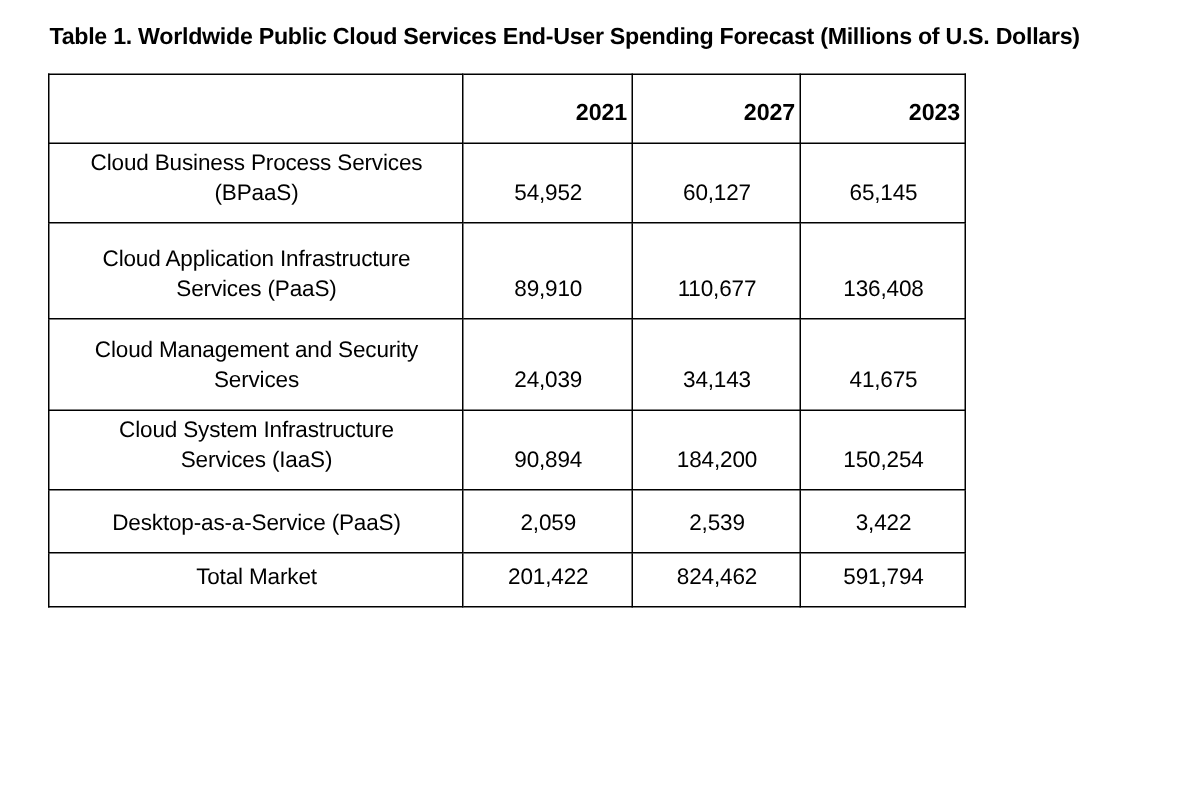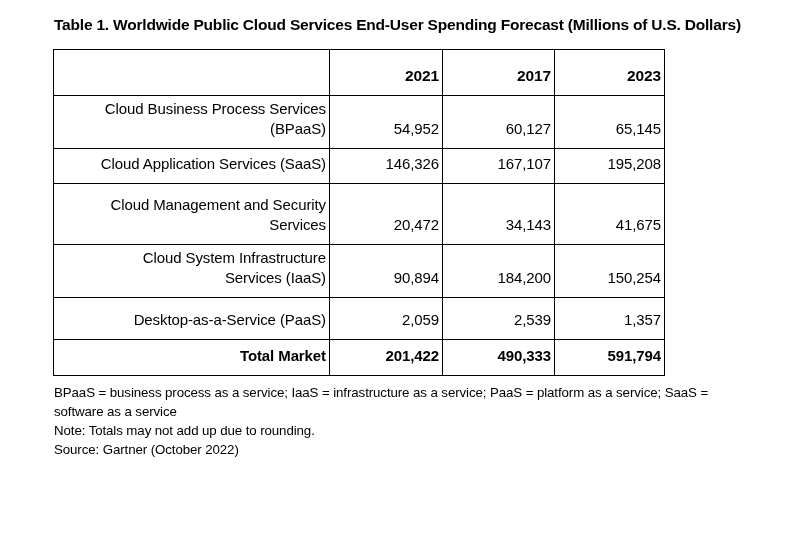--- a/index.html
+++ b/index.html
@@ -11,7 +11,7 @@
     color: #000000;
     overflow: hidden;
   }
-  .page { padding: 13px 30px 0 53px; }
+  .page { padding: 13px 30px 0 32px; }
 
   .table-title {
     font-weight: 700;

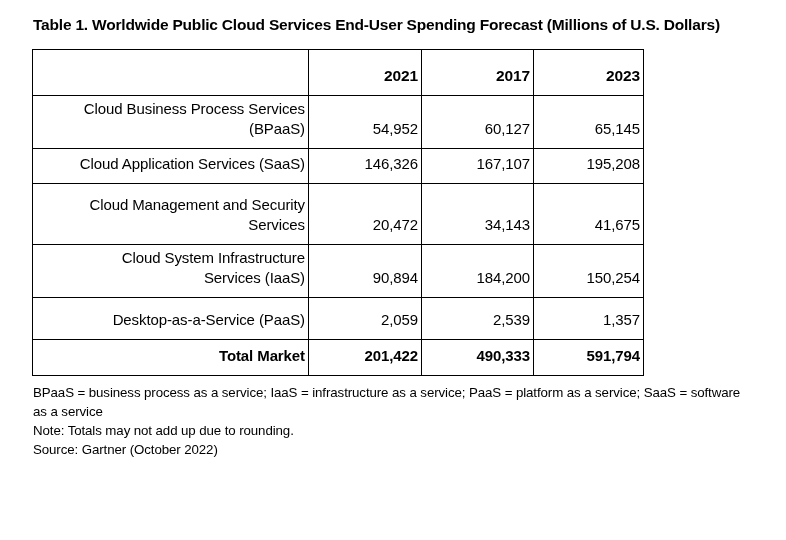--- a/index.html
+++ b/index.html
@@ -92,7 +92,7 @@
       <tr class="r-head">
         <th></th>
         <th class="year">2021</th>
-        <th class="year">2017</th>
+        <th class="year">2027</th>
         <th class="year">2023</th>
       </tr>
 

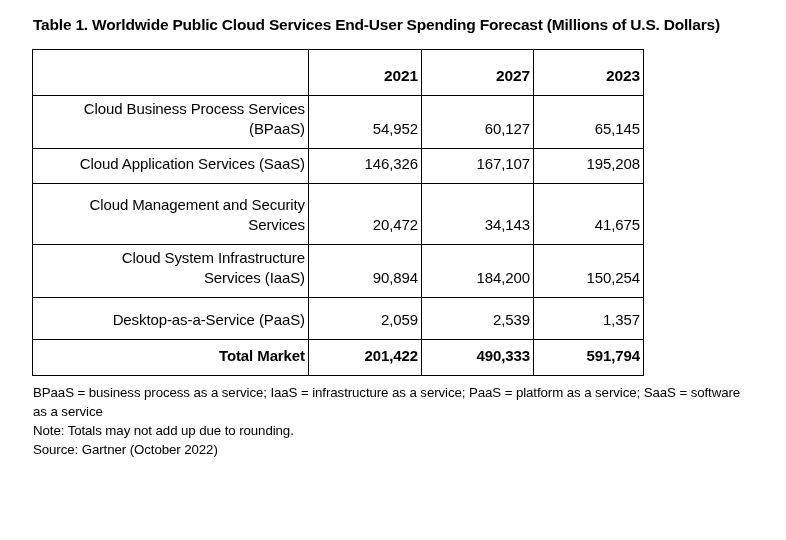--- a/index.html
+++ b/index.html
@@ -39,7 +39,7 @@
     line-height: 20px;
     font-weight: 400;
     padding: 3px 3px 9px 4px;
-    text-align: right;
+    text-align: center;
     letter-spacing: -0.1px;
     overflow: hidden;
   }

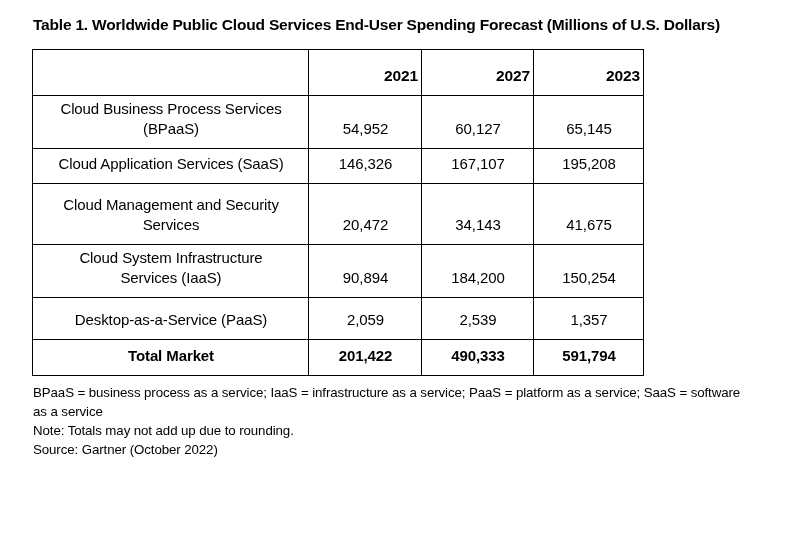--- a/index.html
+++ b/index.html
@@ -104,6 +104,13 @@
         <td class="num">65,145</td>
       </tr>
 
+      <tr class="r-paas">
+        <td class="label">Cloud Application Infrastructure
+Services (PaaS)</td>
+        <td class="num">89,910</td>
+        <td class="num">110,677</td>
+        <td class="num">136,408</td>
+      </tr>
 
       <tr class="r-saas">
         <td class="label">Cloud Application Services (SaaS)</td>

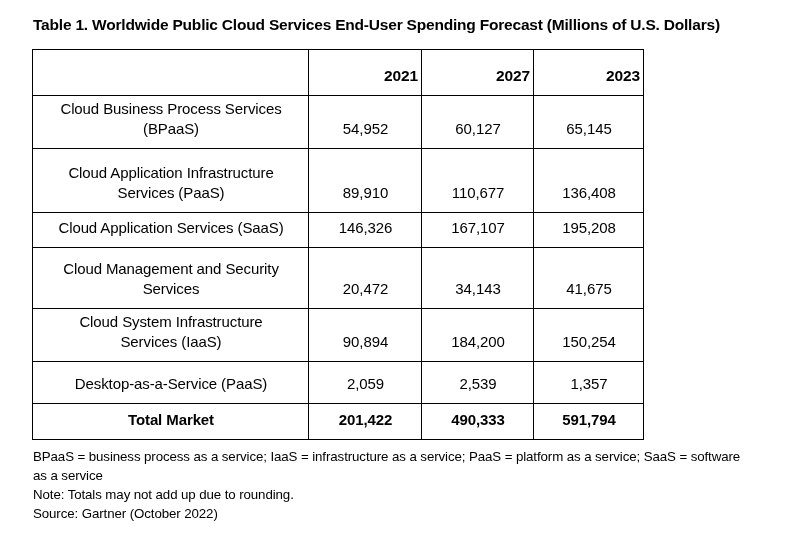--- a/index.html
+++ b/index.html
@@ -112,12 +112,6 @@
         <td class="num">136,408</td>
       </tr>
 
-      <tr class="r-saas">
-        <td class="label">Cloud Application Services (SaaS)</td>
-        <td class="num">146,326</td>
-        <td class="num">167,107</td>
-        <td class="num">195,208</td>
-      </tr>
 
       <tr class="r-mgmt">
         <td class="label">Cloud Management and Security

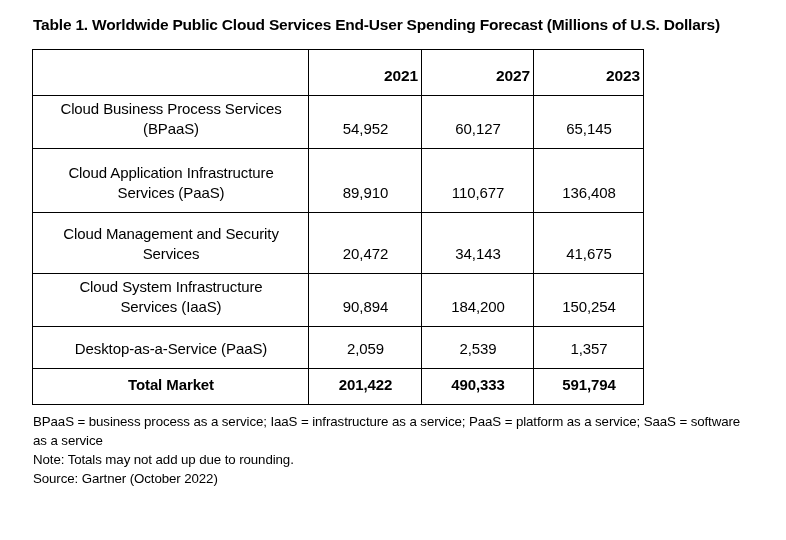--- a/index.html
+++ b/index.html
@@ -116,7 +116,7 @@
       <tr class="r-mgmt">
         <td class="label">Cloud Management and Security
 Services</td>
-        <td class="num">20,472</td>
+        <td class="num">24,039</td>
         <td class="num">34,143</td>
         <td class="num">41,675</td>
       </tr>

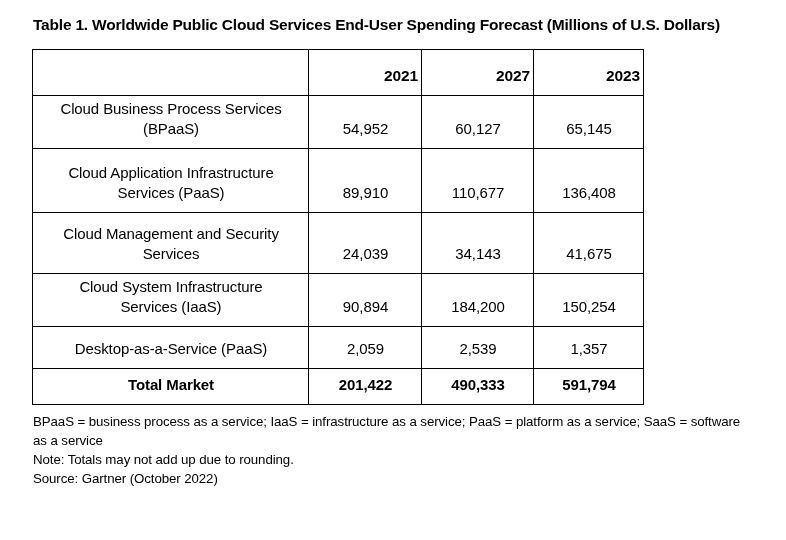--- a/index.html
+++ b/index.html
@@ -133,7 +133,7 @@
         <td class="label">Desktop-as-a-Service (PaaS)</td>
         <td class="num">2,059</td>
         <td class="num">2,539</td>
-        <td class="num">1,357</td>
+        <td class="num">3,422</td>
       </tr>
 
       <tr class="r-total">

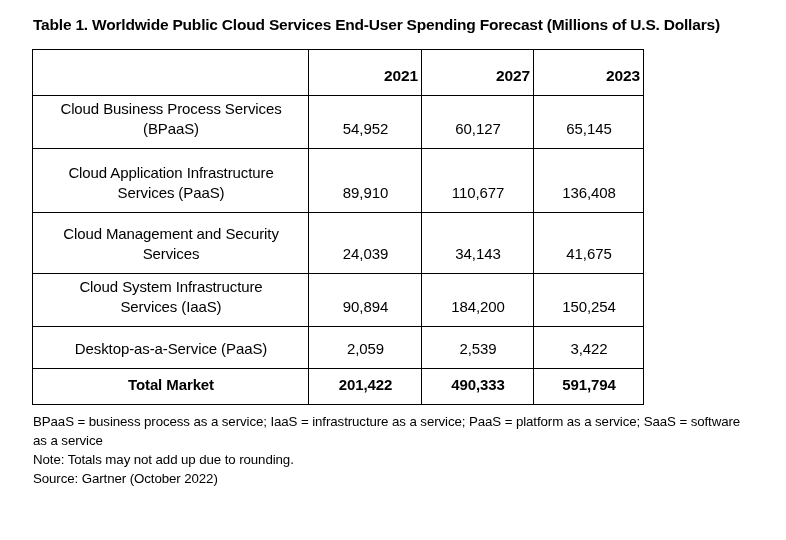--- a/index.html
+++ b/index.html
@@ -62,7 +62,7 @@
   tr.r-iaas  { height: 52px; }
   tr.r-daas  { height: 42px; }
   tr.r-total { height: 36px; }
-  tr.r-total td { font-weight: 700; margin-left: 12px; }
+  tr.r-total td { font-weight: 400; margin-left: 12px; }
 
   .footnotes {
     margin-top: 7px;

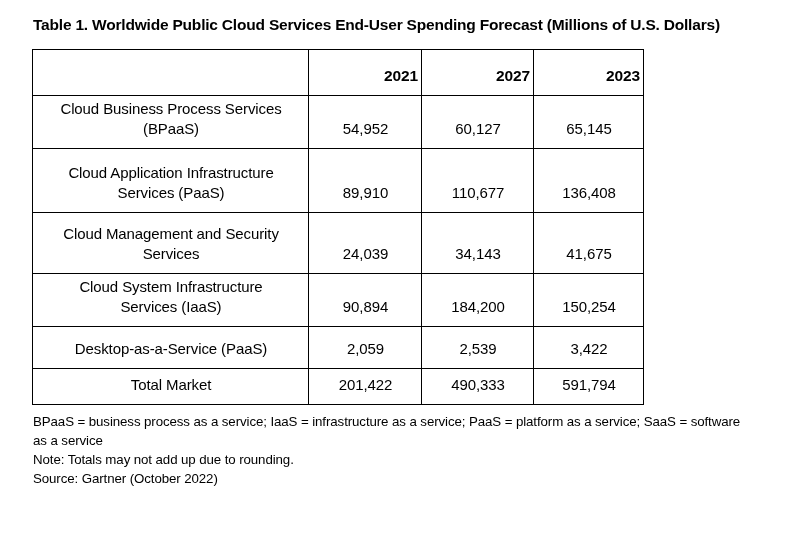--- a/index.html
+++ b/index.html
@@ -139,7 +139,7 @@
       <tr class="r-total">
         <td class="label">Total Market</td>
         <td class="num">201,422</td>
-        <td class="num">490,333</td>
+        <td class="num">824,462</td>
         <td class="num">591,794</td>
       </tr>
     </tbody>

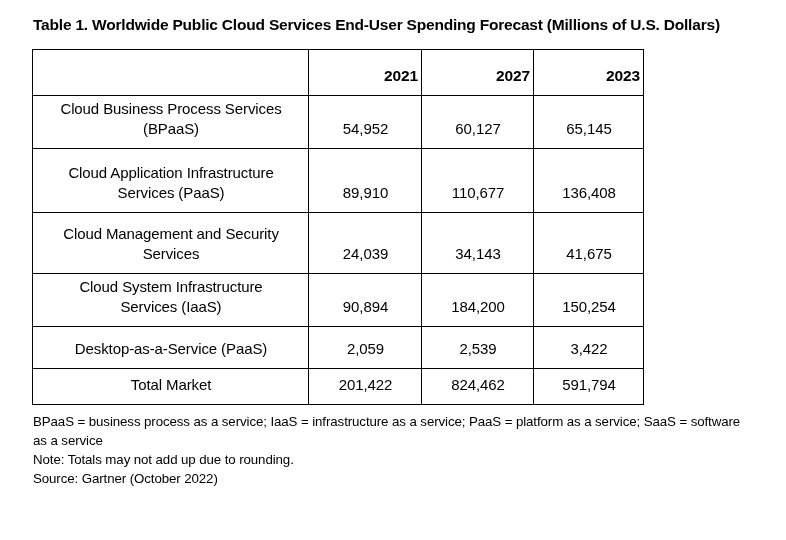--- a/index.html
+++ b/index.html
@@ -145,11 +145,6 @@
     </tbody>
   </table>
 
-  <div class="footnotes">
-    <div>BPaaS = business process as a service; IaaS = infrastructure as a service; PaaS = platform as a service; SaaS = software as a service</div>
-    <div>Note: Totals may not add up due to rounding.</div>
-    <div>Source: Gartner (October 2022)</div>
-  </div>
 
 </div>
 

